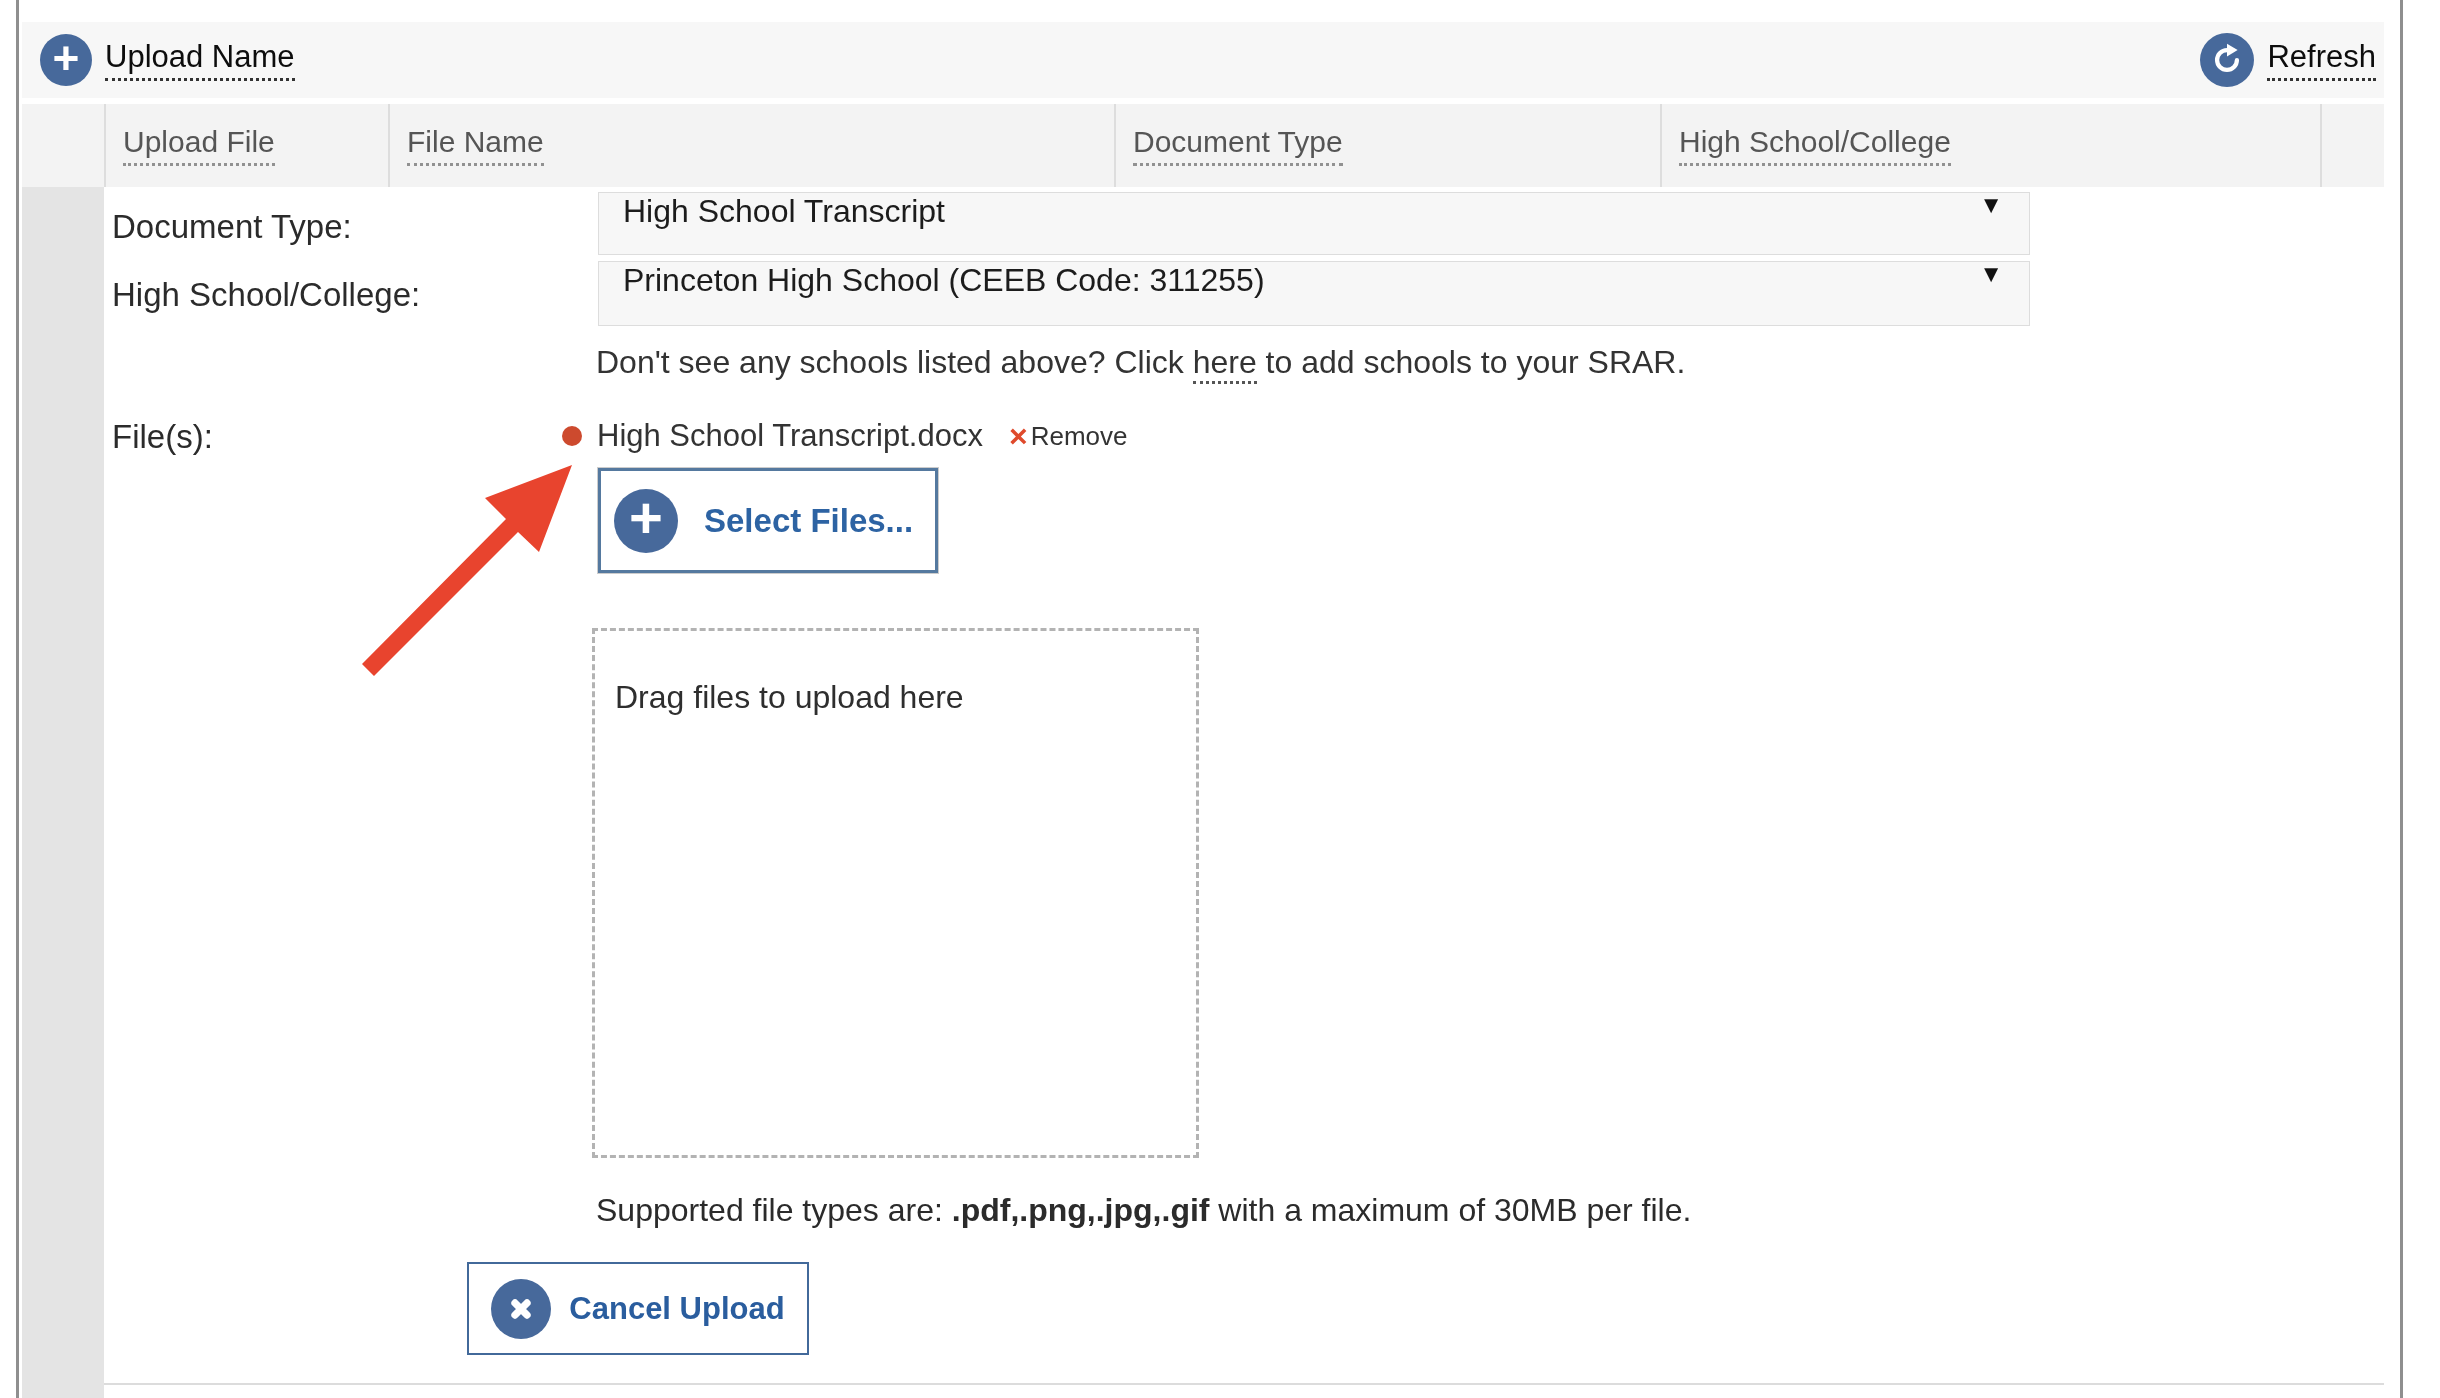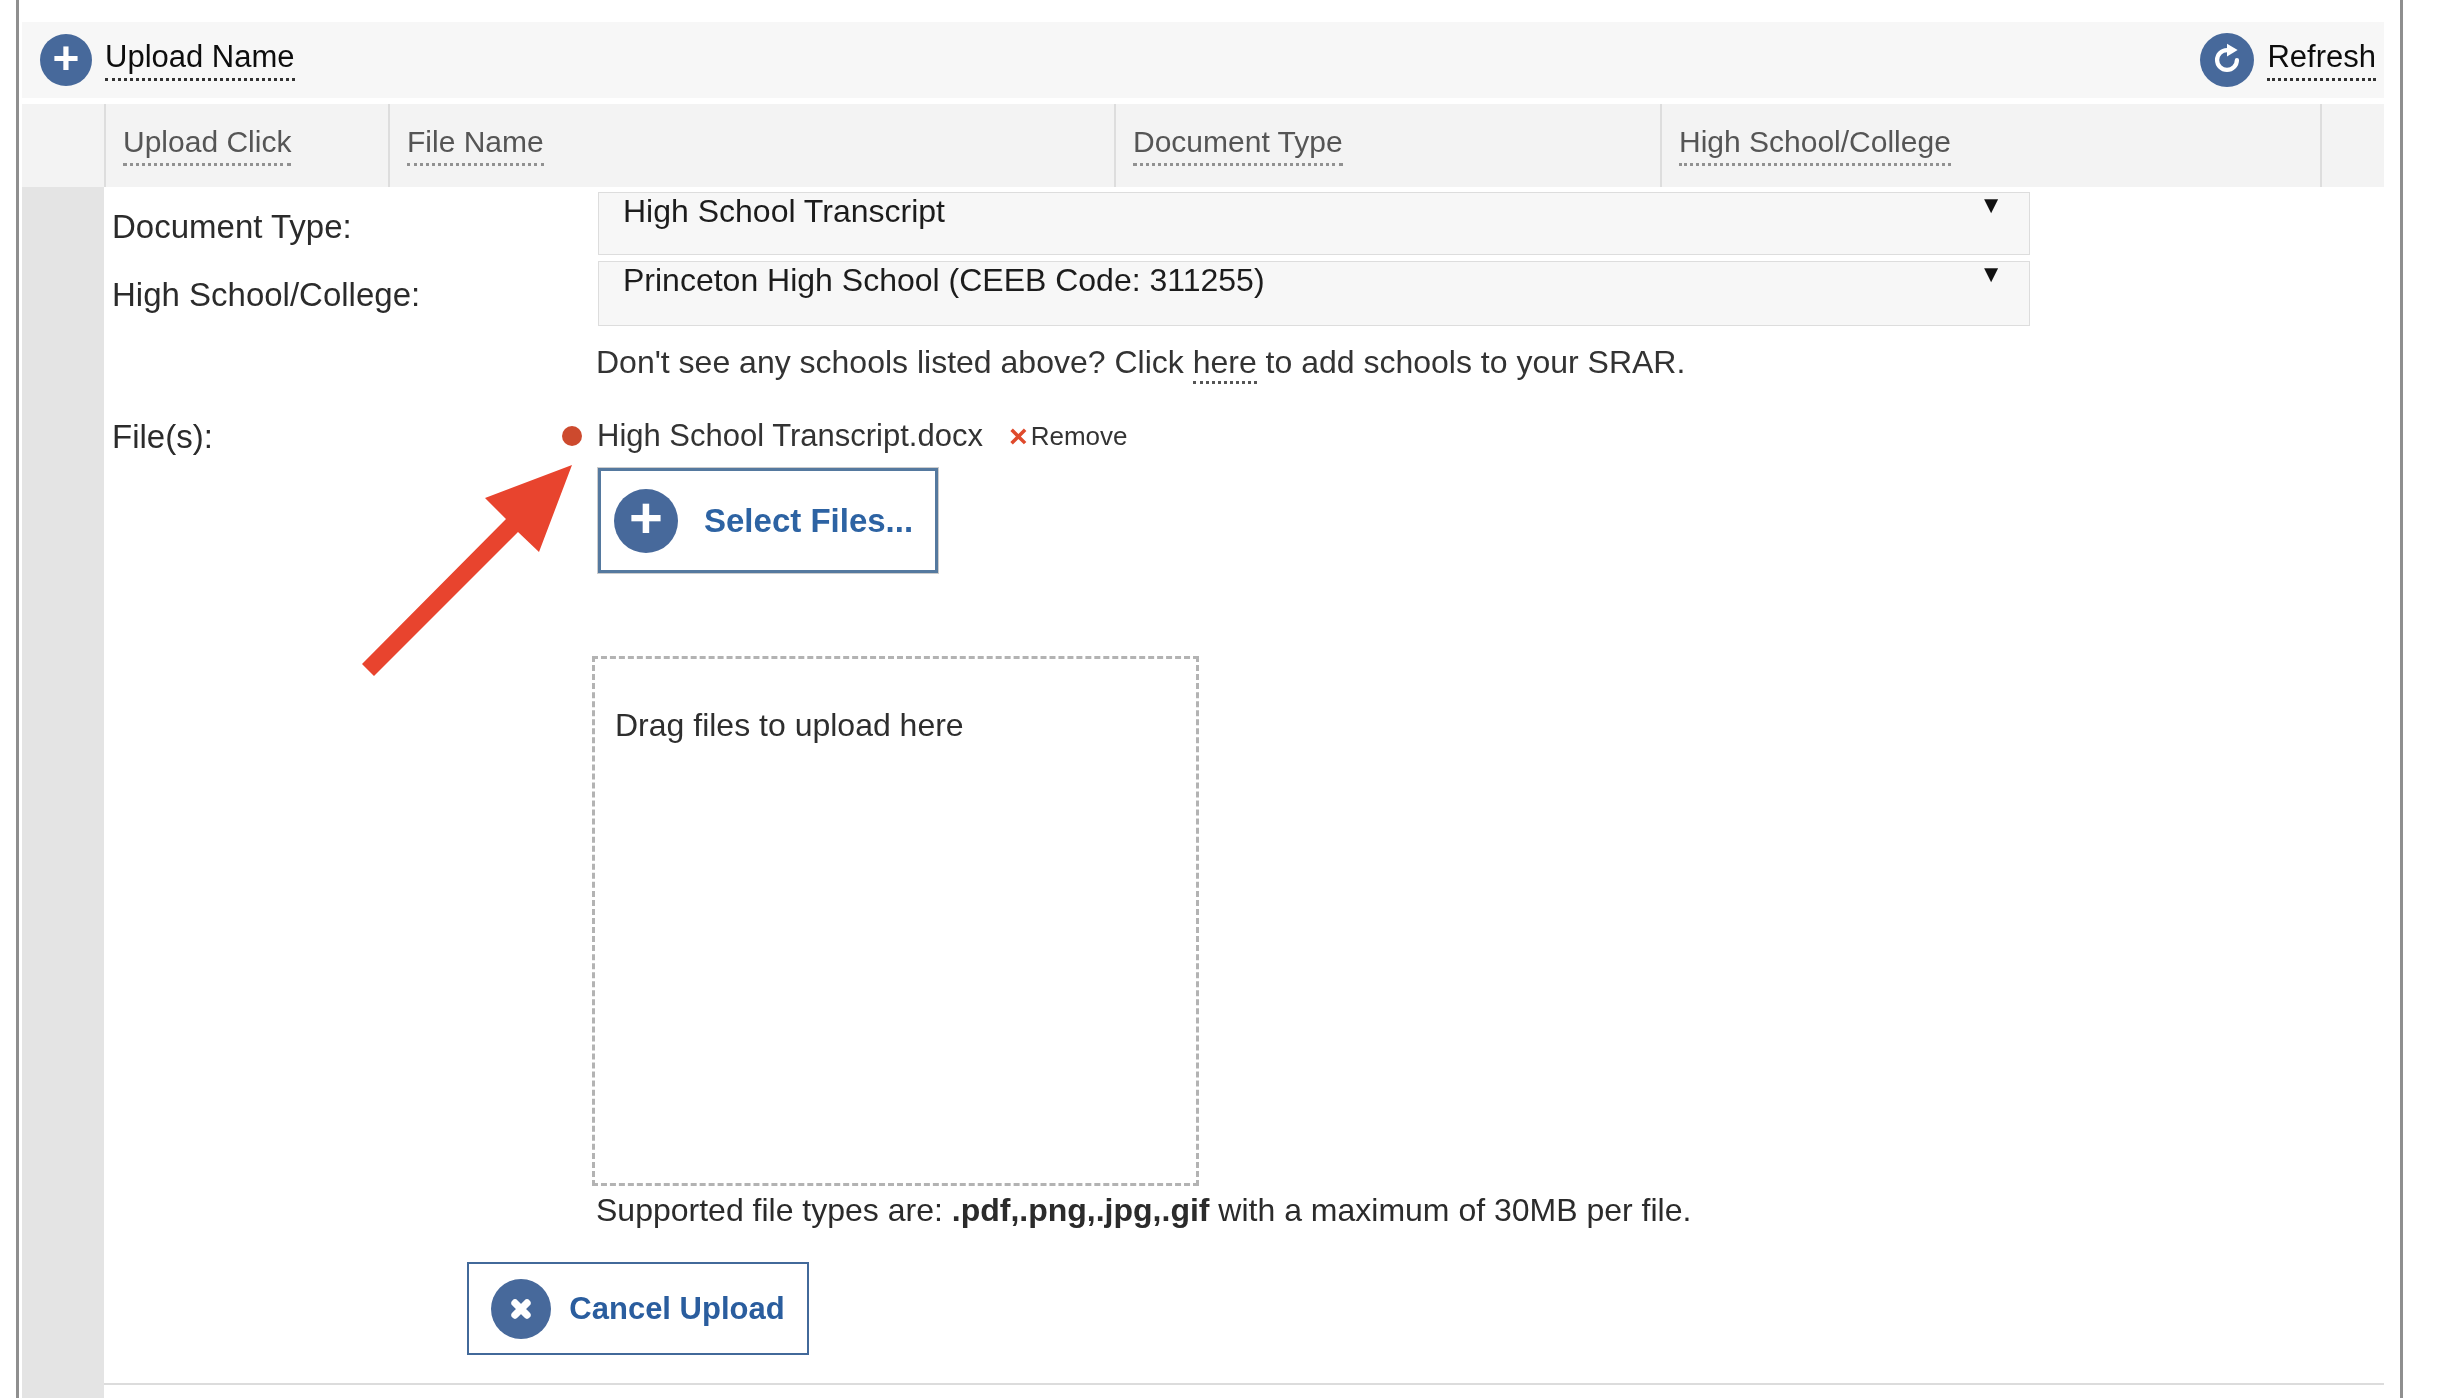--- a/index.html
+++ b/index.html
@@ -136,7 +136,7 @@
   <div class="grid-header">
     <div class="gh-cell c0"></div>
     <div class="gh-cell c1">
-      <span class="gh-label">Upload Click</span>
+      <span class="gh-label">Upload File</span>
     </div>
     <div class="gh-cell c2">
       <span class="gh-label">File Name</span>

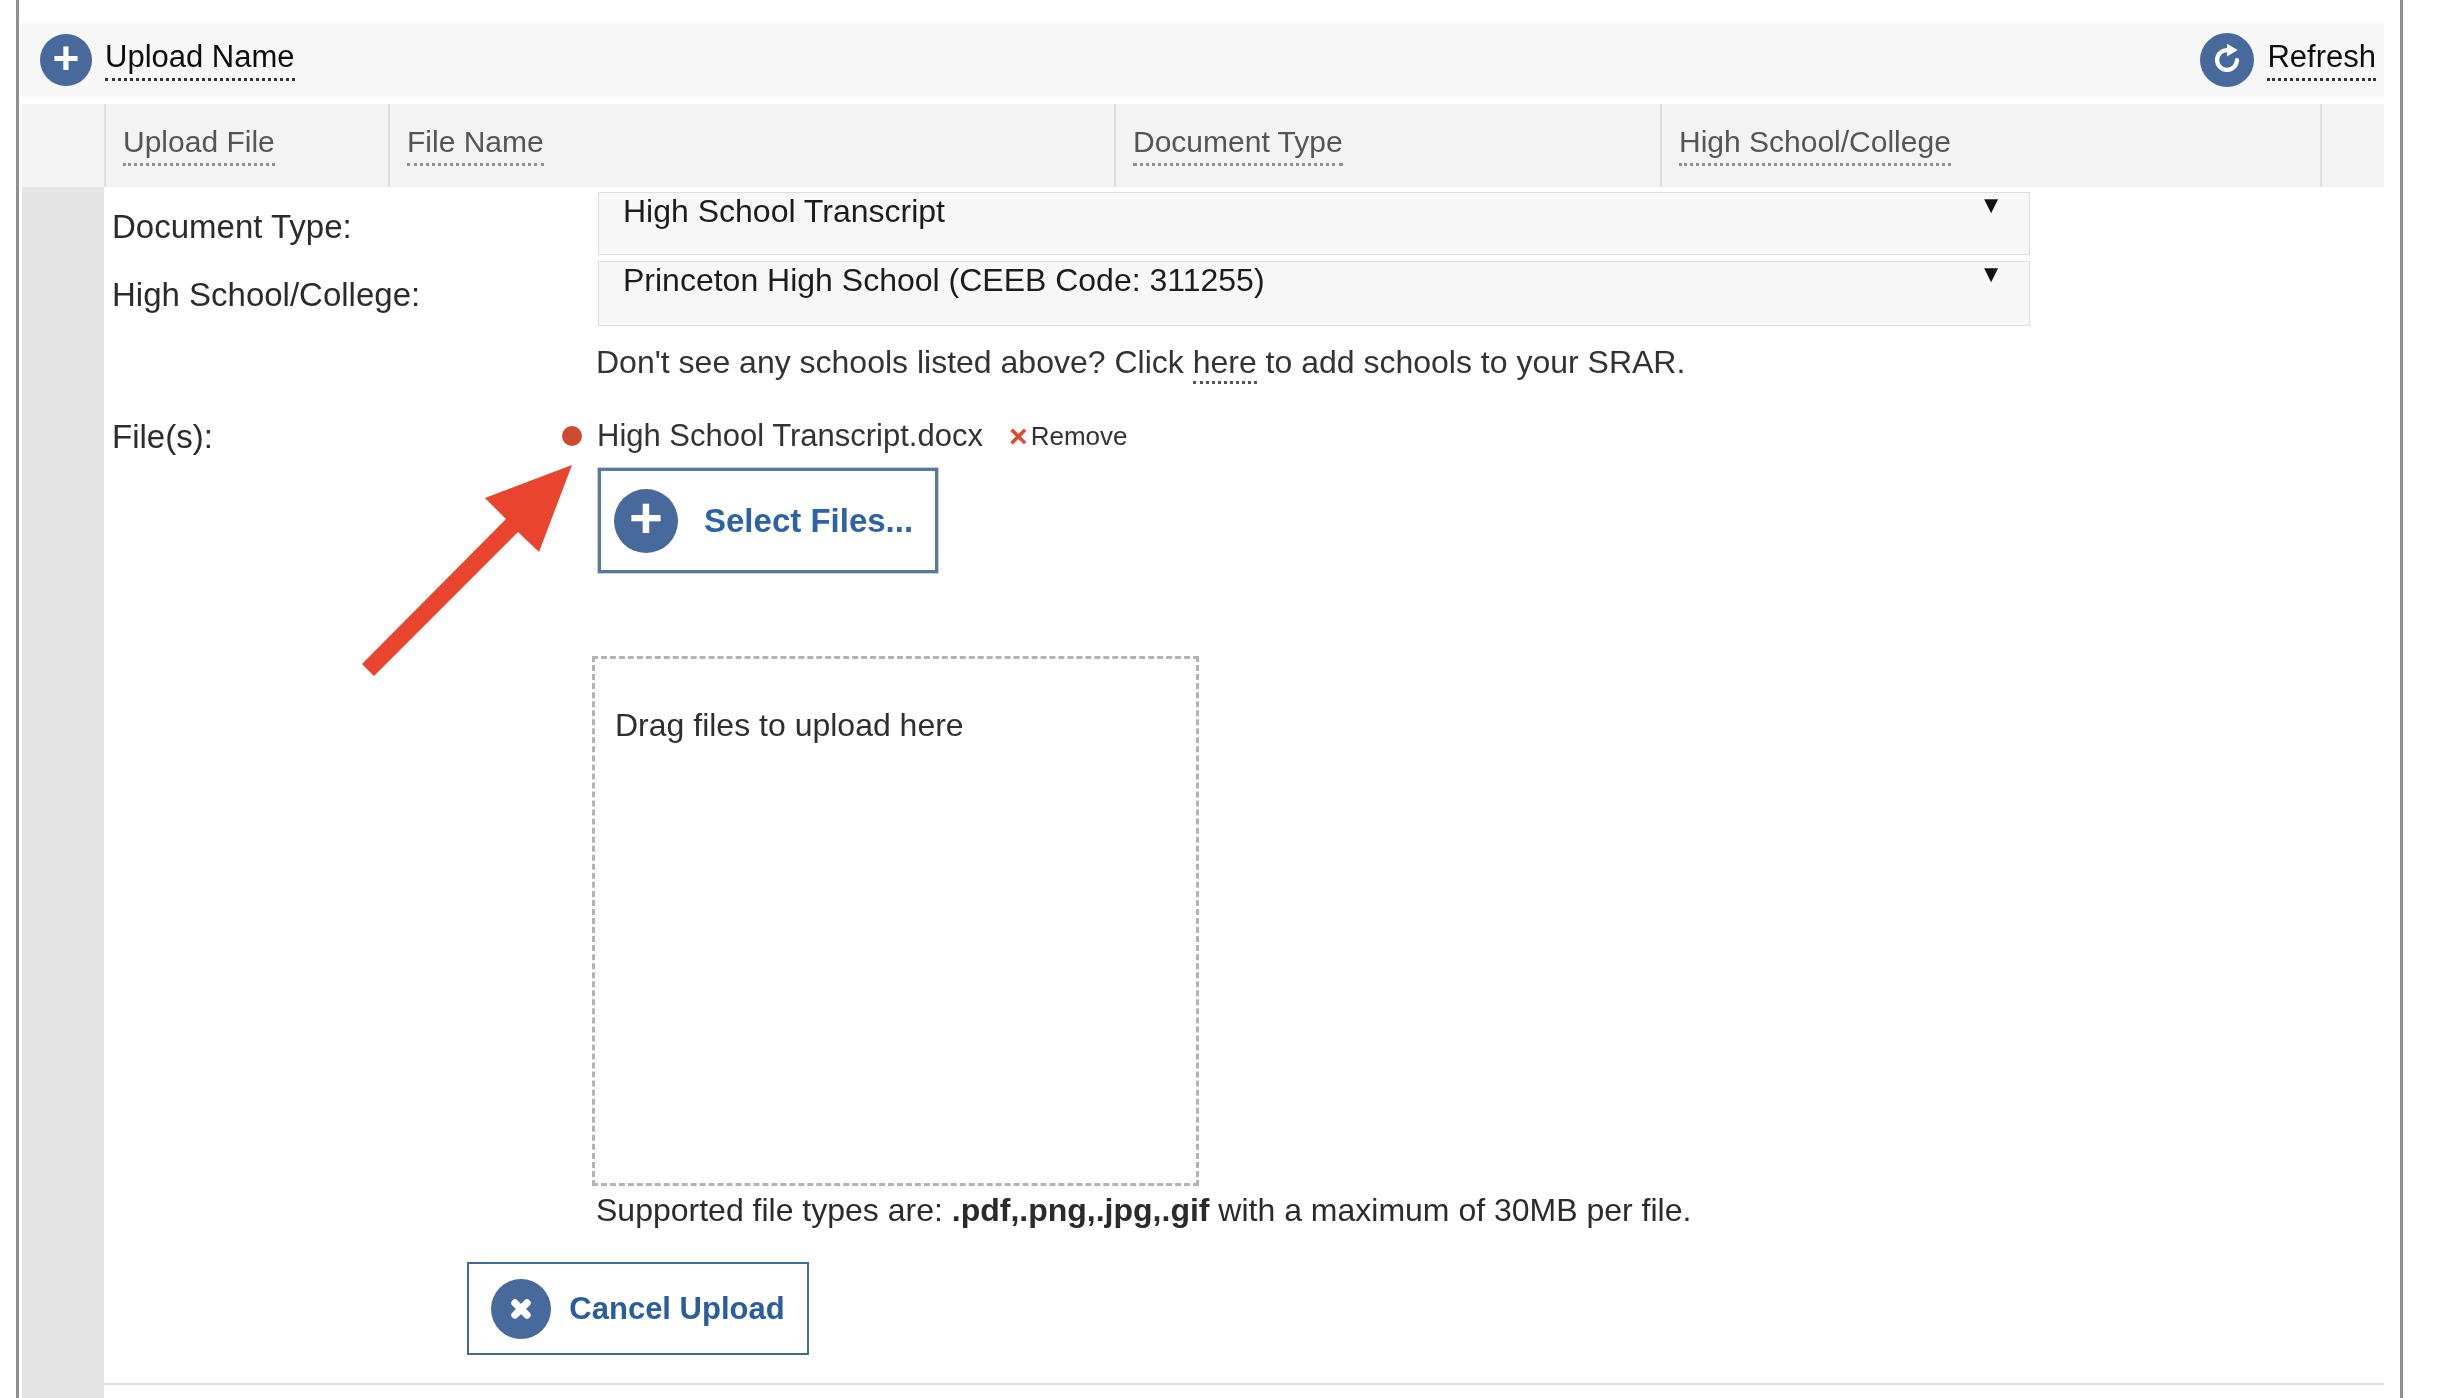--- a/index.html
+++ b/index.html
@@ -86,7 +86,7 @@
   .select-files-label { font-size:33px; font-weight:bold; color:#2d63a3; }
 
   .dragbox {
-    position:absolute; left:592px; top:656px; width:607px; height:530px;
+    position:absolute; left:592px; top:628px; width:607px; height:530px;
     border:3px dashed #b3b3b3;
   }
   .dragbox-text { margin:48px 0 0 20px; font-size:32px; color:#2e2e2e; }

